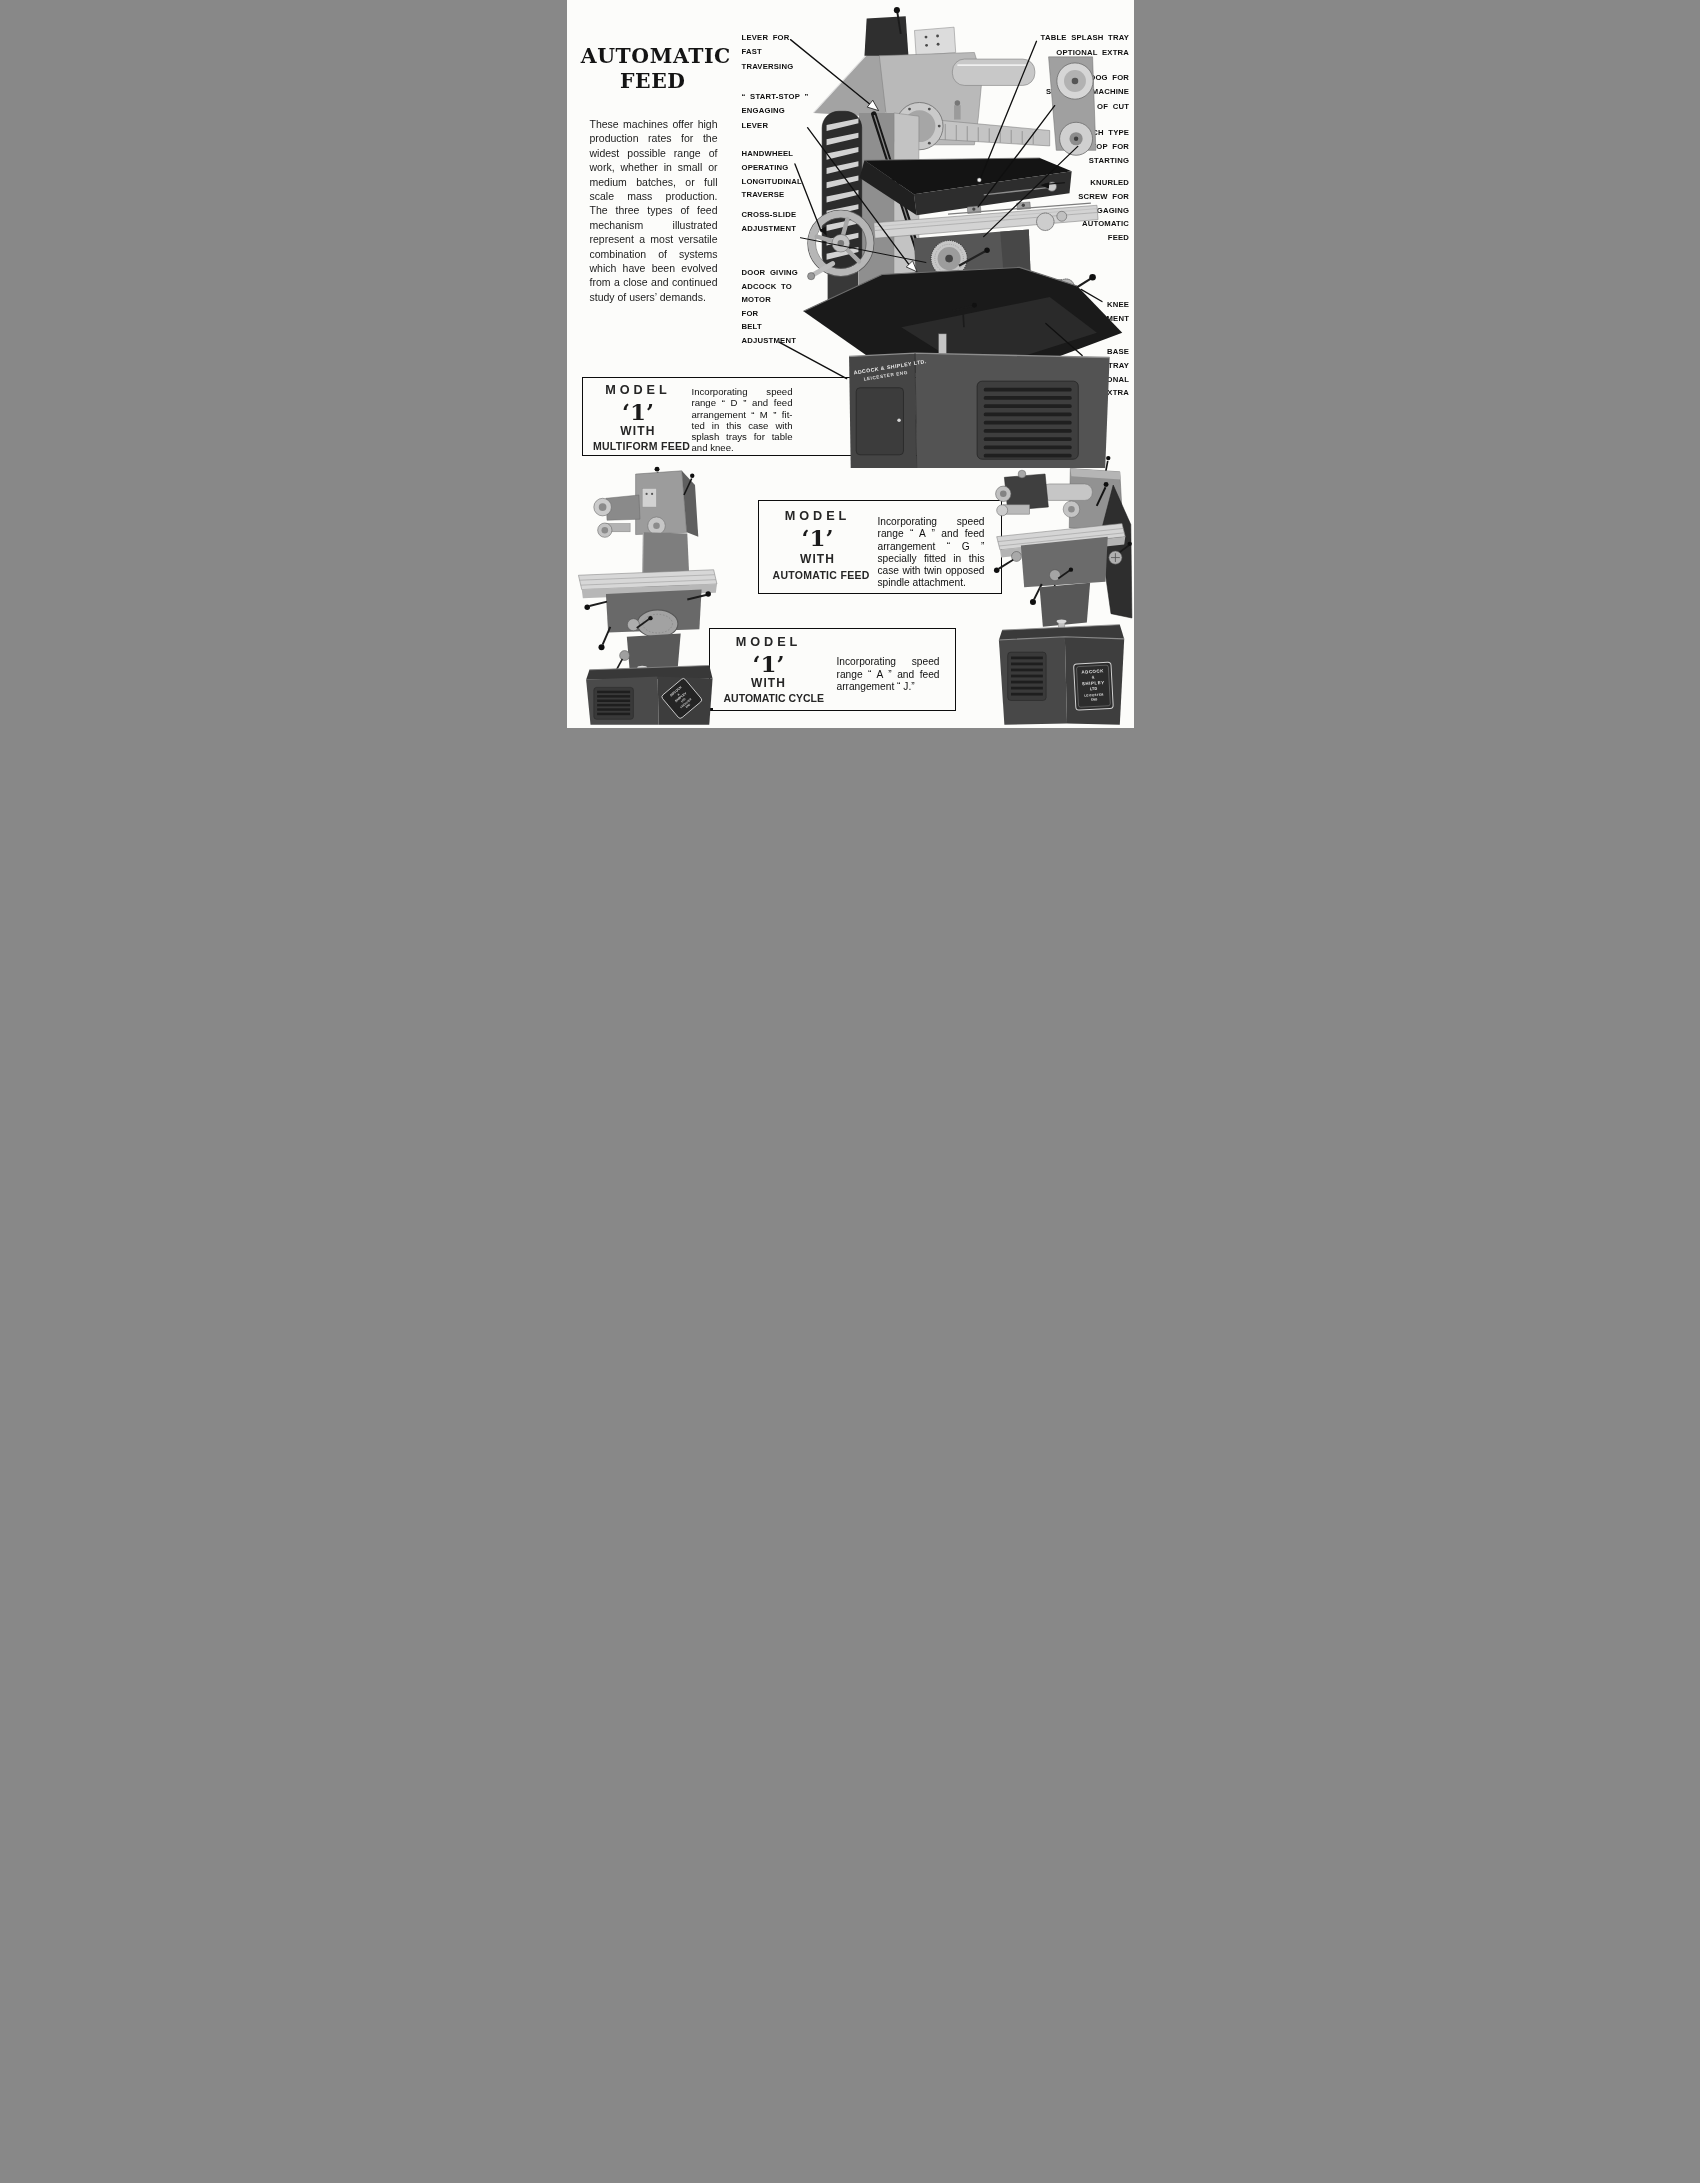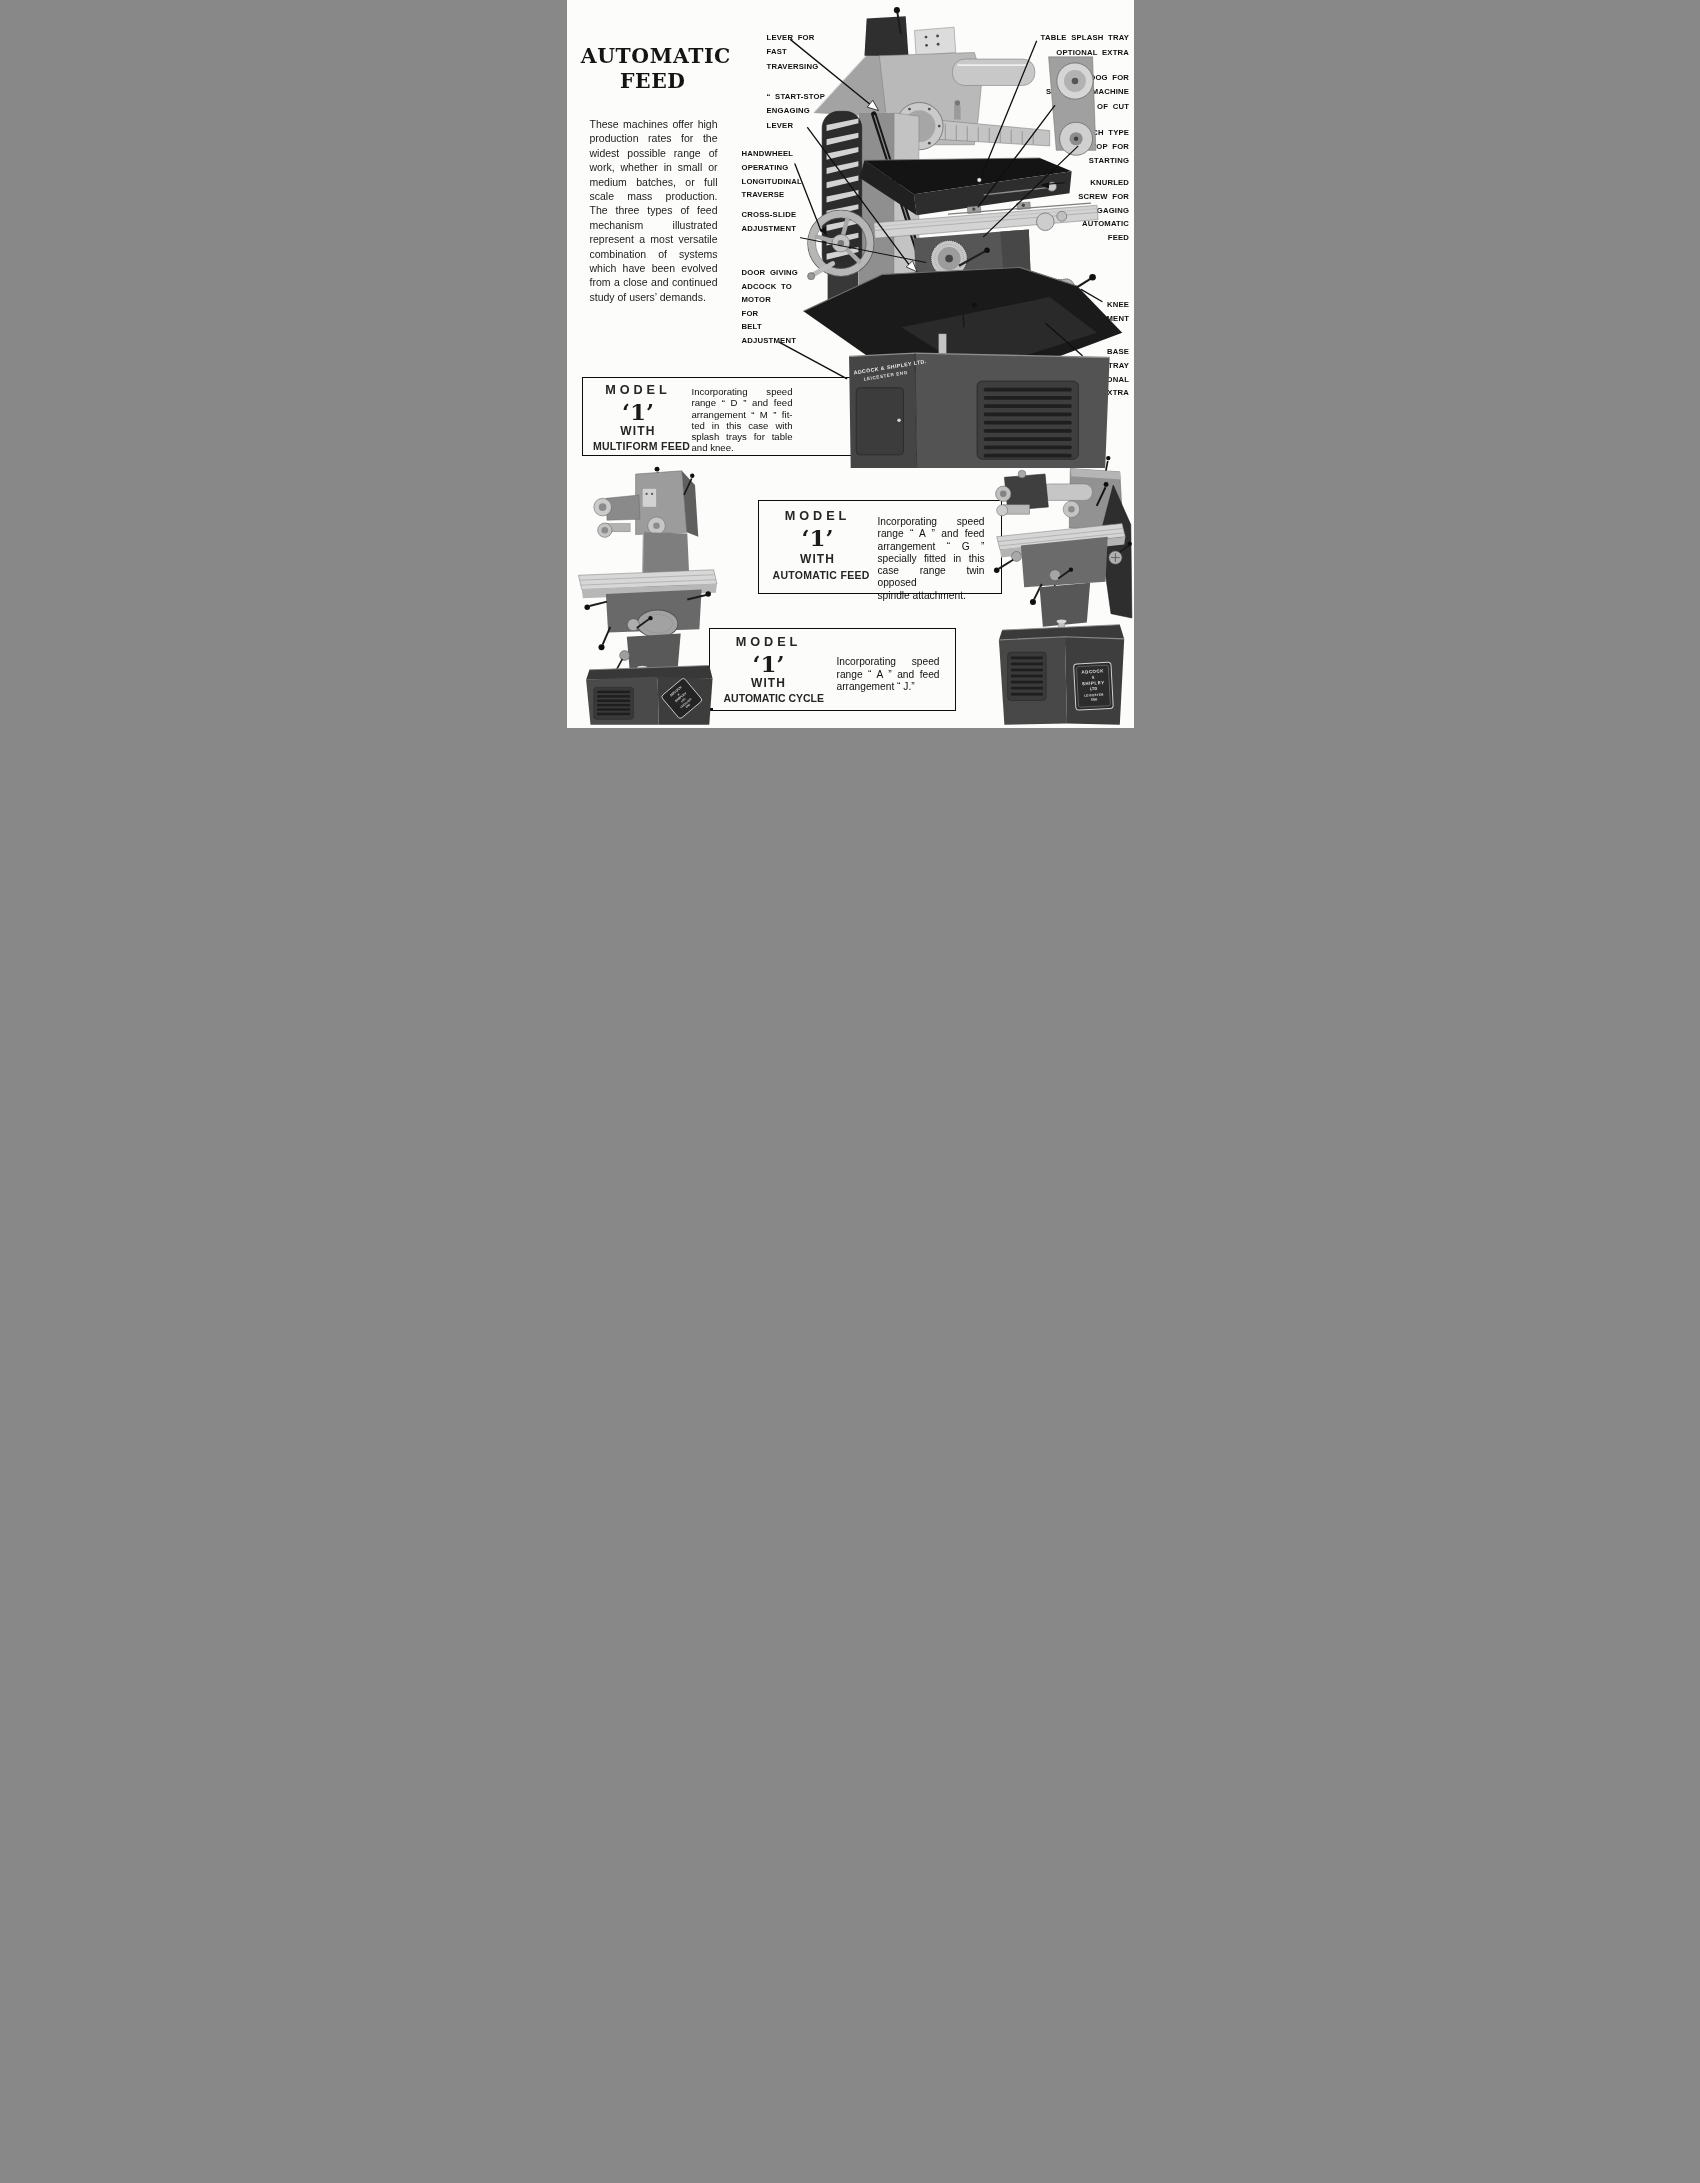--- a/index.html
+++ b/index.html
@@ -26,7 +26,7 @@
   .co-r{right:4.4px;text-align:right;}
   .lh24 div{line-height:13.5px;}
   .lh25 div{line-height:13.8px;}
-  .lh26 div{line-height:14.3px;margin-left:25px;}
+  .lh26 div{line-height:14.3px;}
   .lh27 div{line-height:15px;}
   
   .mbox{position:absolute;box-sizing:border-box;border:1.7px solid #0d0d0d;background:transparent;}

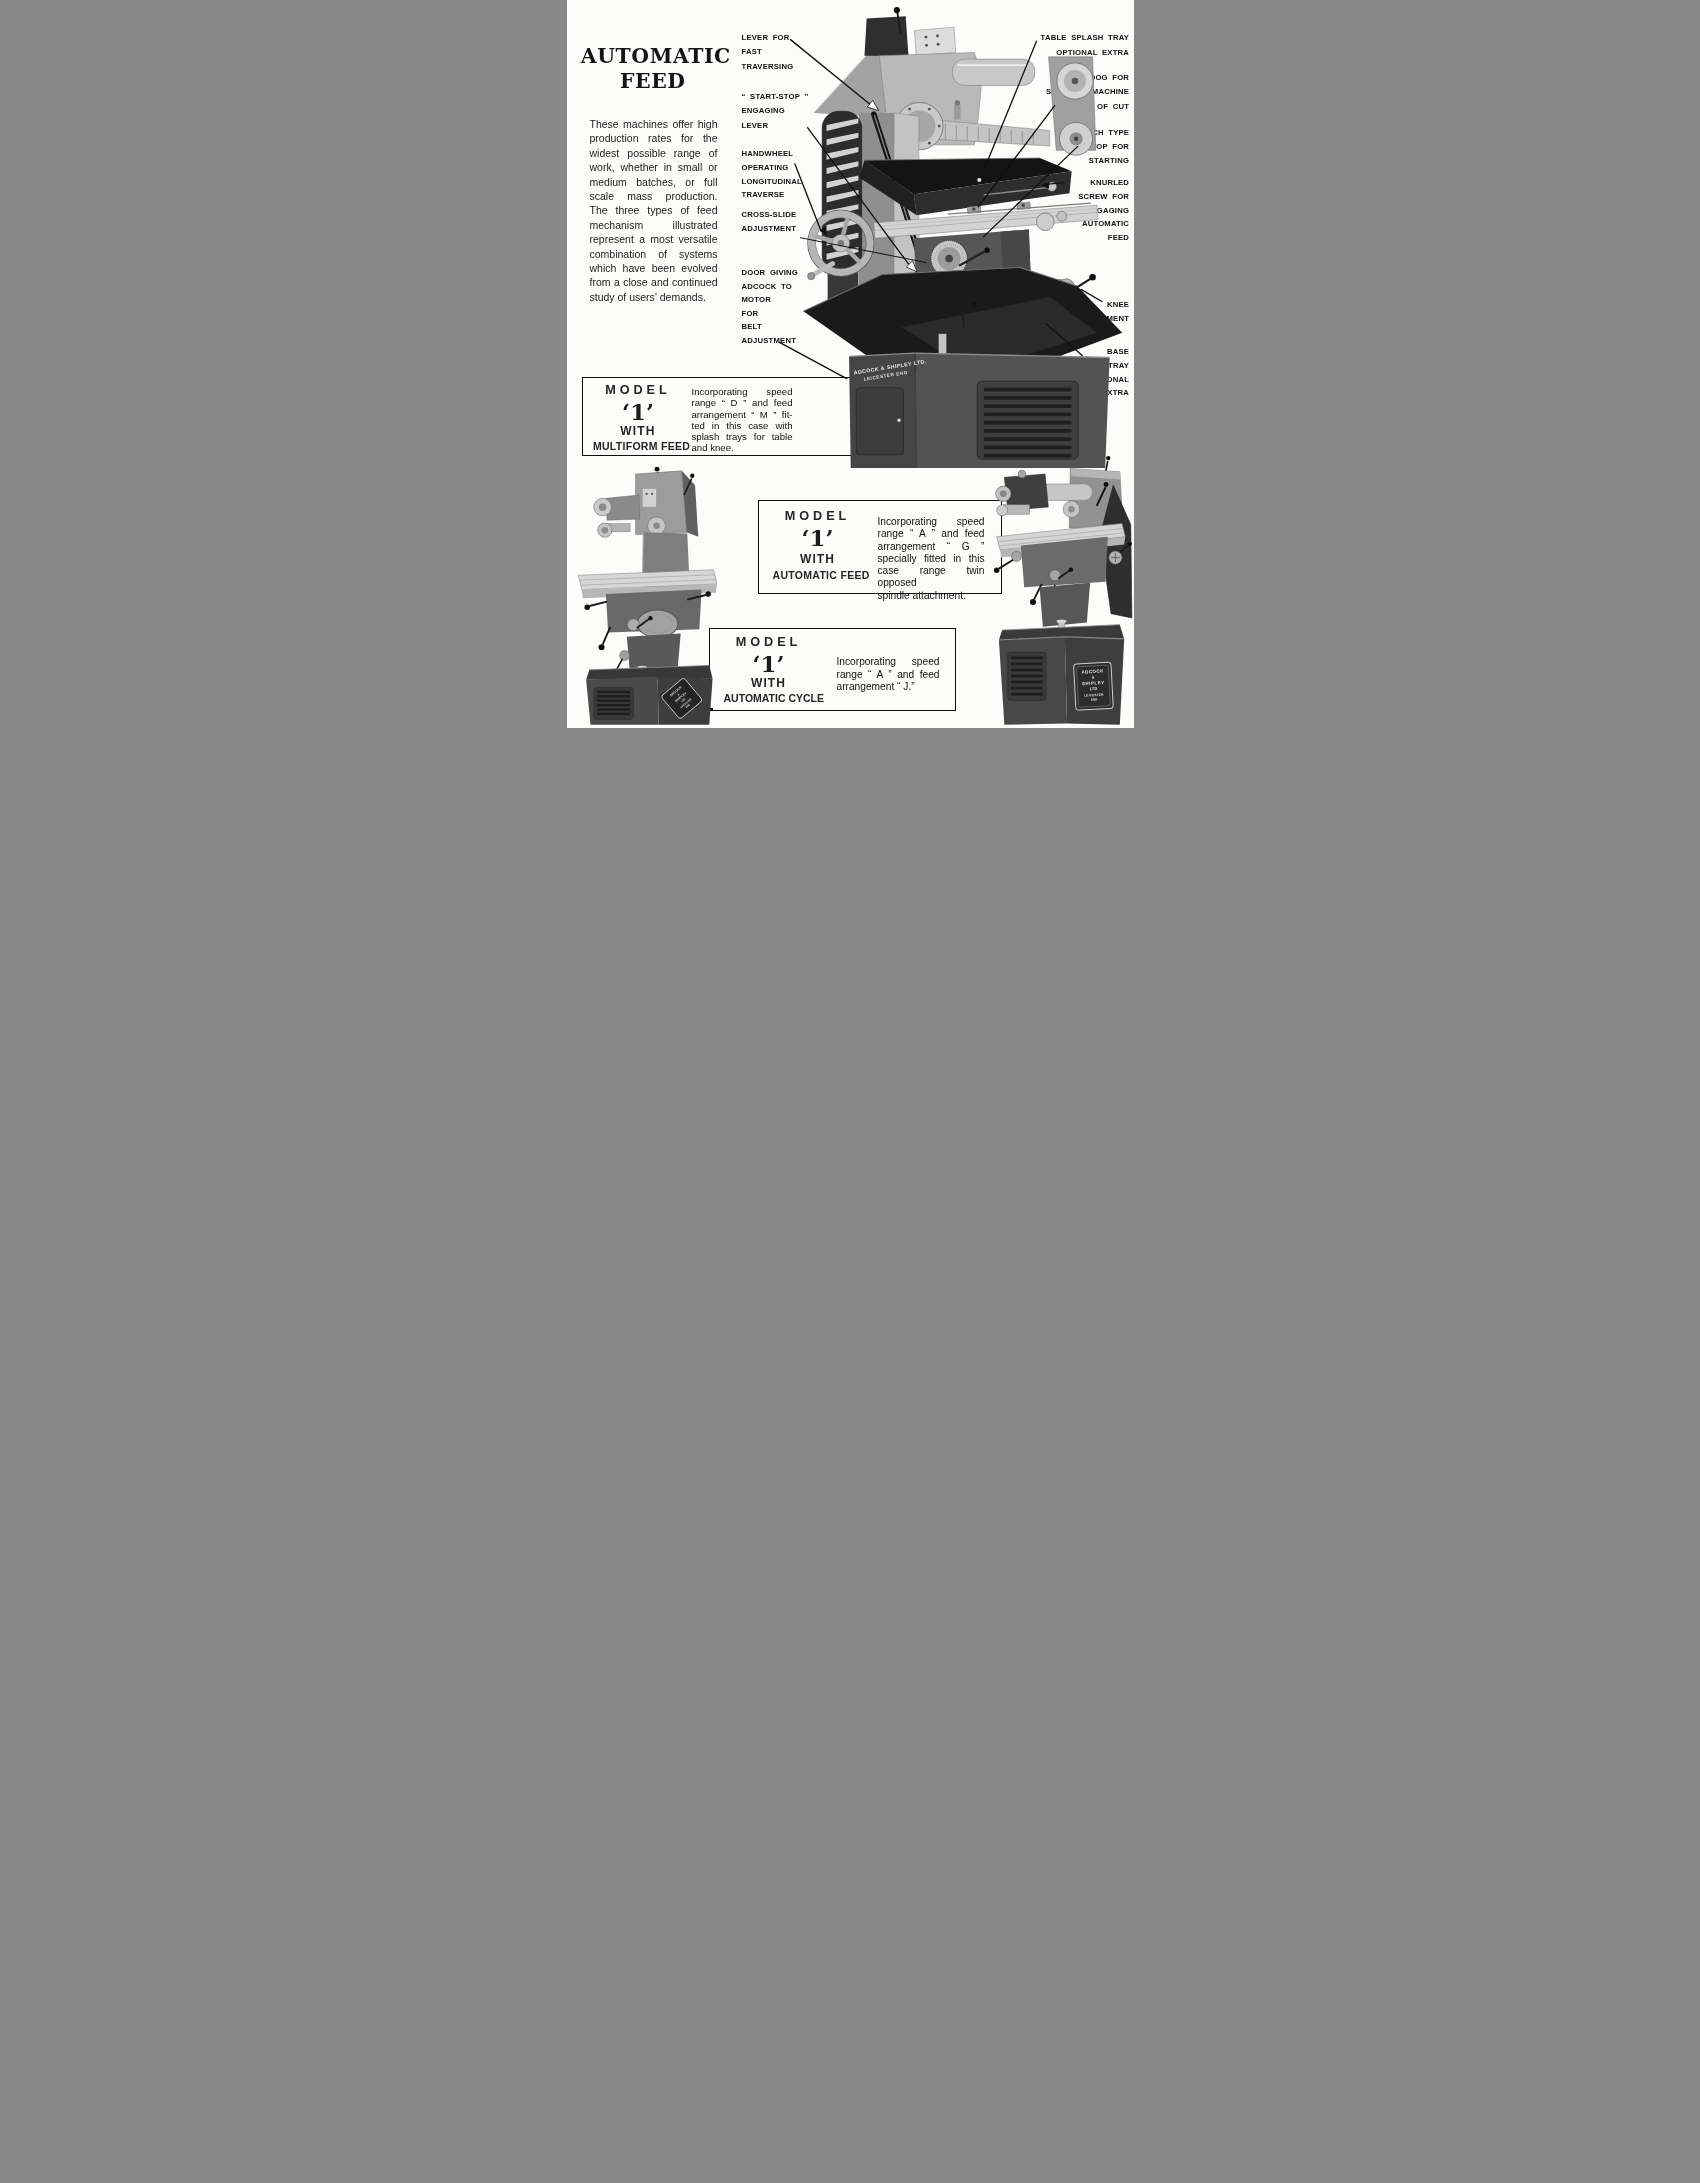--- a/index.html
+++ b/index.html
@@ -146,7 +146,7 @@
     <div>range “ A ” and feed</div>
     <div>arrangement  “ G ”</div>
     <div>specially fitted in this</div>
-    <div>case range twin opposed</div>
+    <div>case with twin opposed</div>
     <div class="last">spindle attachment.</div>
   </div>
 

